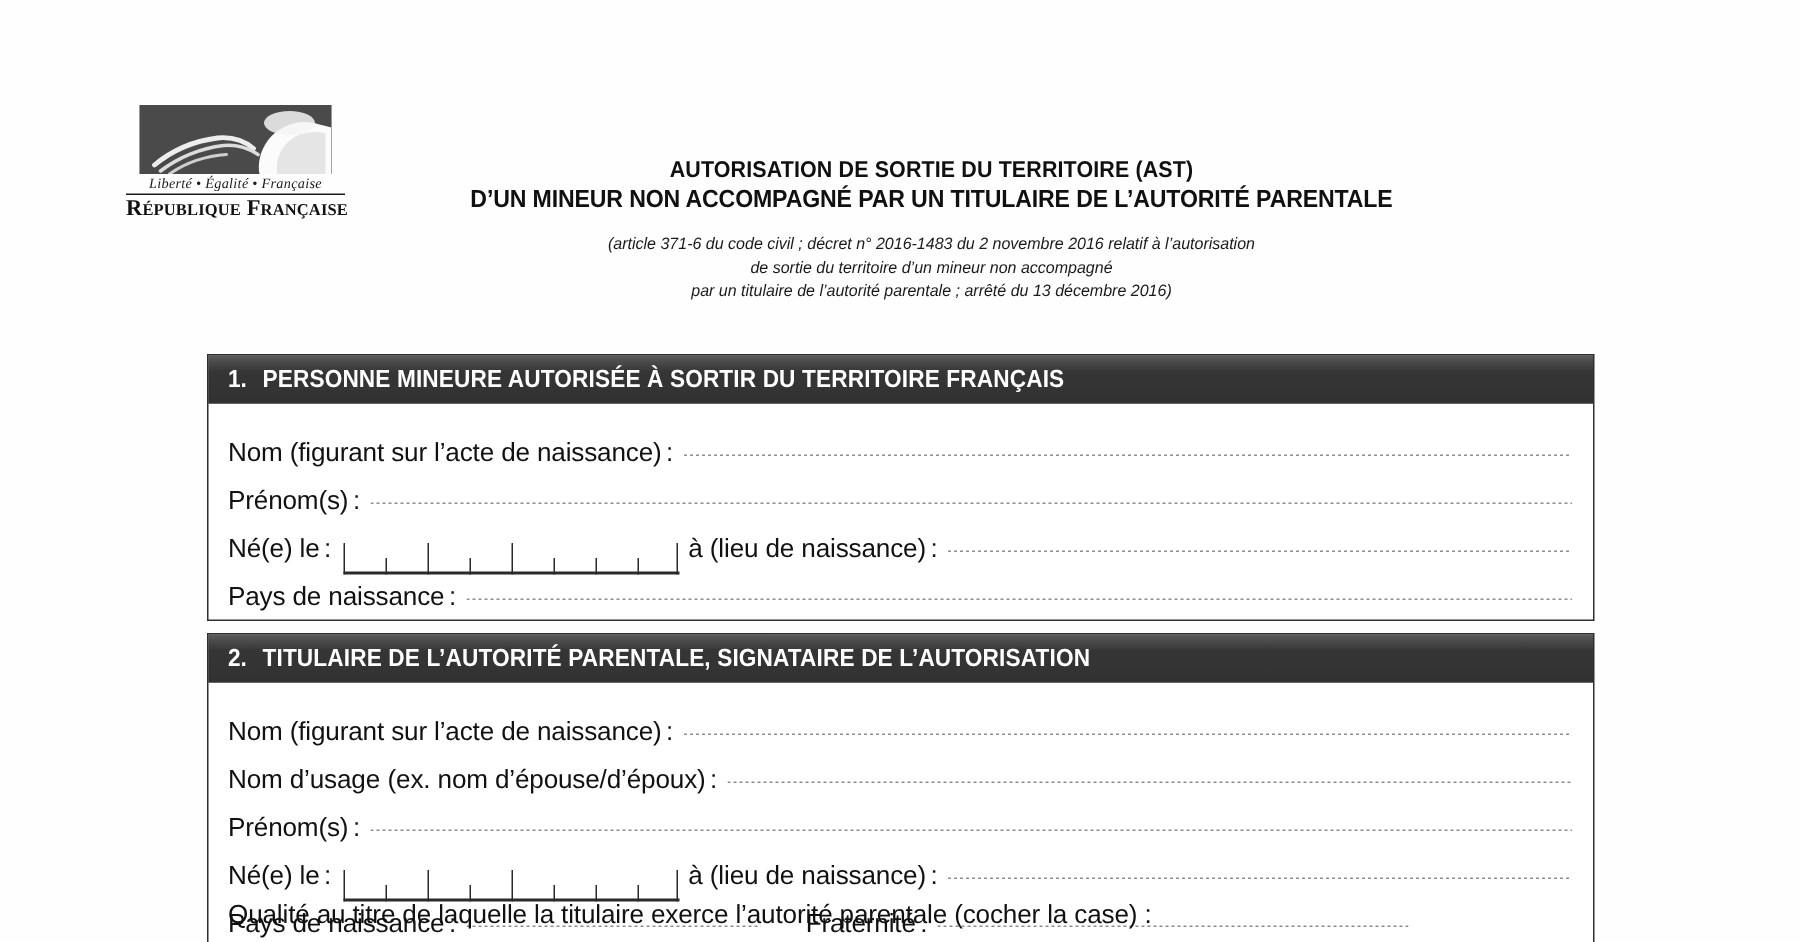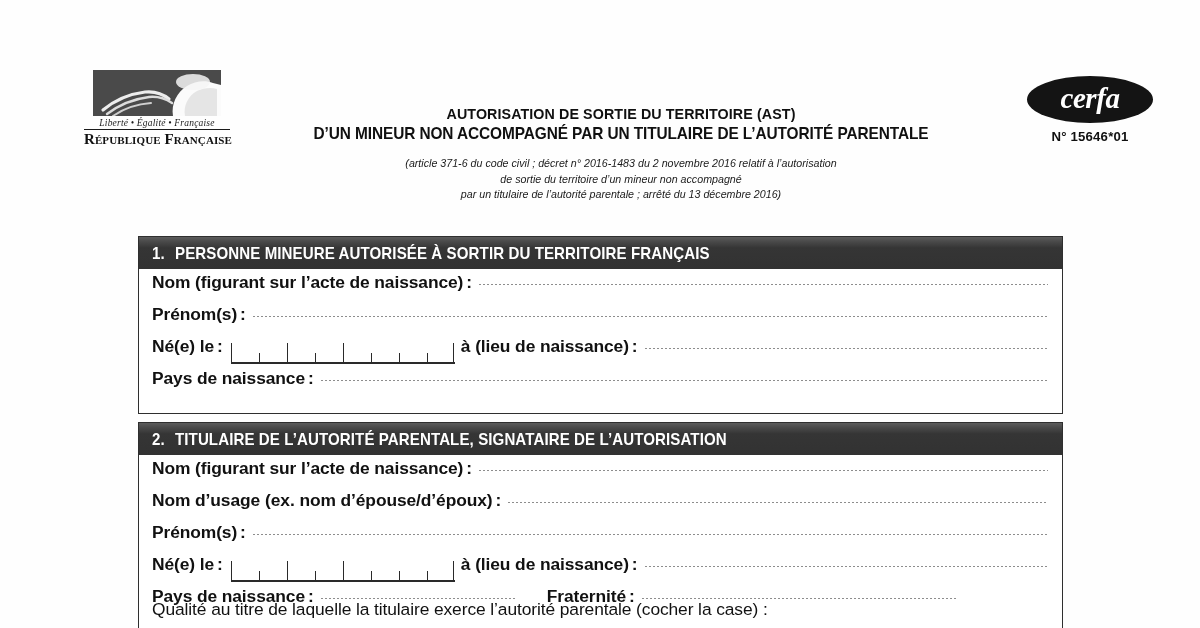--- a/index.html
+++ b/index.html
@@ -290,12 +290,6 @@
       <div>par un titulaire de l’autorité parentale ; arrêté du 13 décembre 2016)</div>
     </div>
 
-    <div class="cerfa">
-      <div class="cerfa-ellipse">
-        <span class="cerfa-word">cerfa</span>
-      </div>
-      <div class="cerfa-num">N° 15646*01</div>
-    </div>
   </div>
 
   <div class="section" id="section-1">

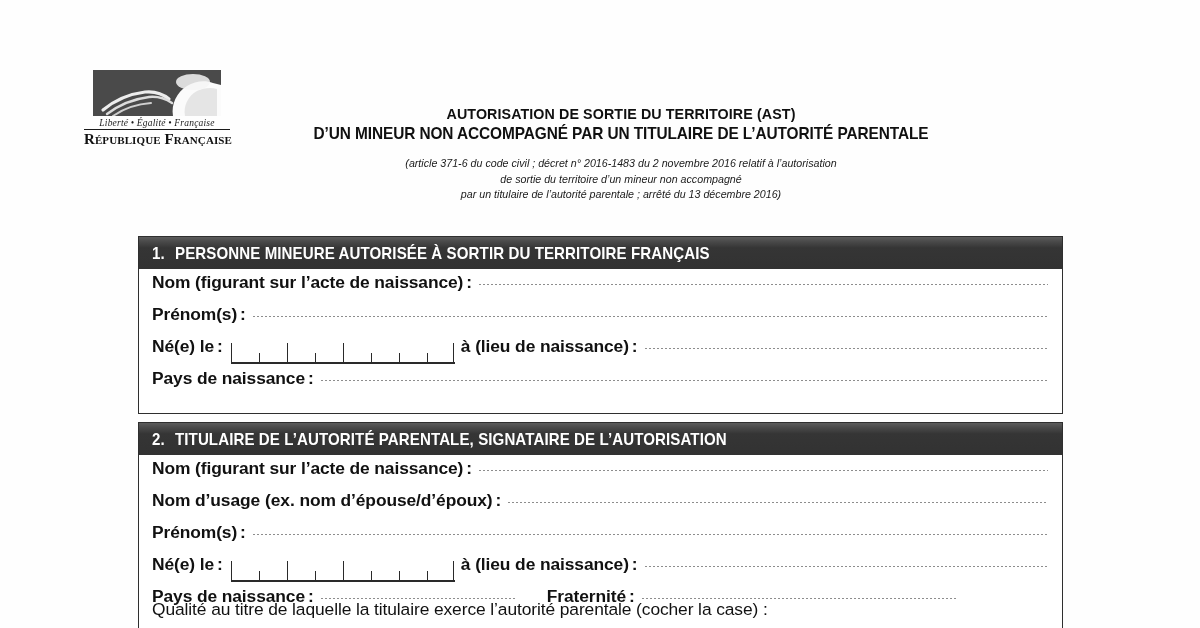--- a/index.html
+++ b/index.html
@@ -185,8 +185,7 @@
   }
 
   .section-body {
-    padding: 3px 14px 0 13px;
-    font-weight: bold;
+    padding: 22px 14px 0 13px;
   }
 
   .field-row {

